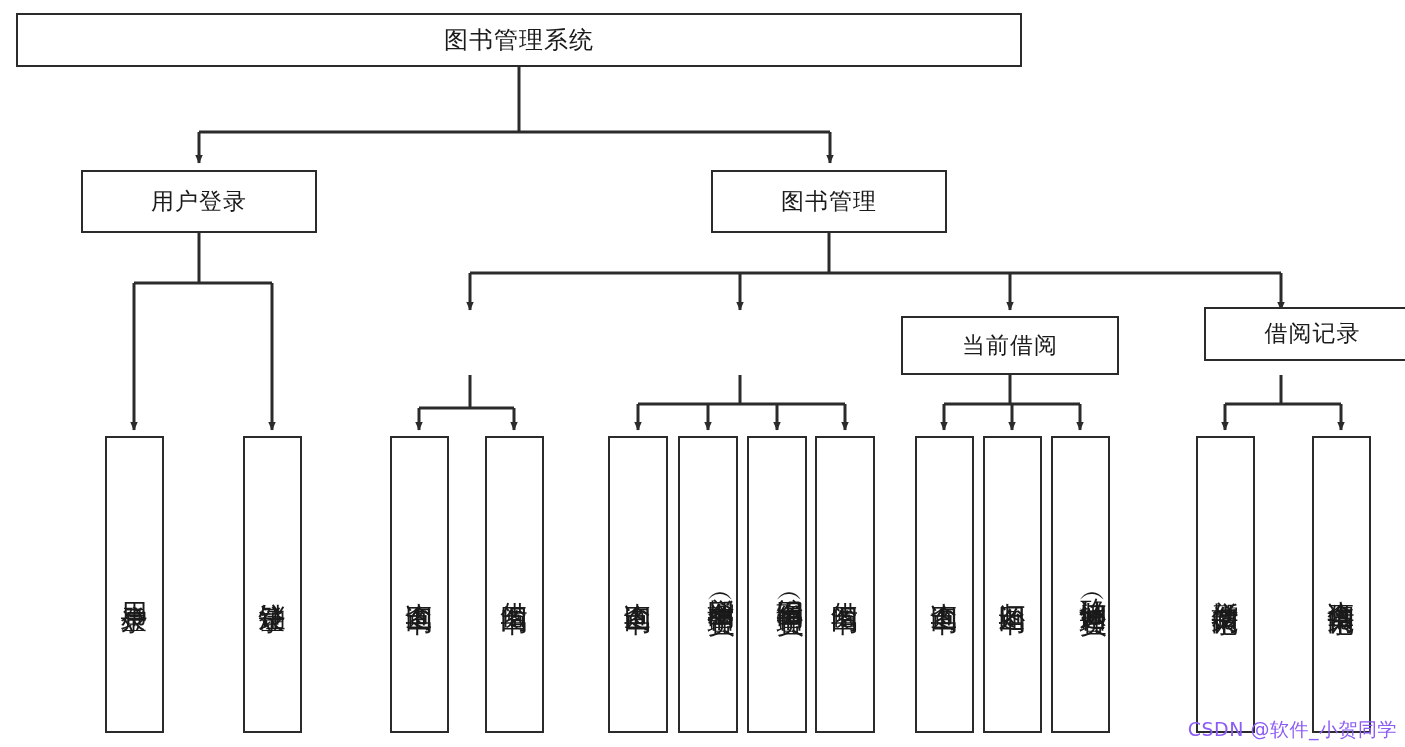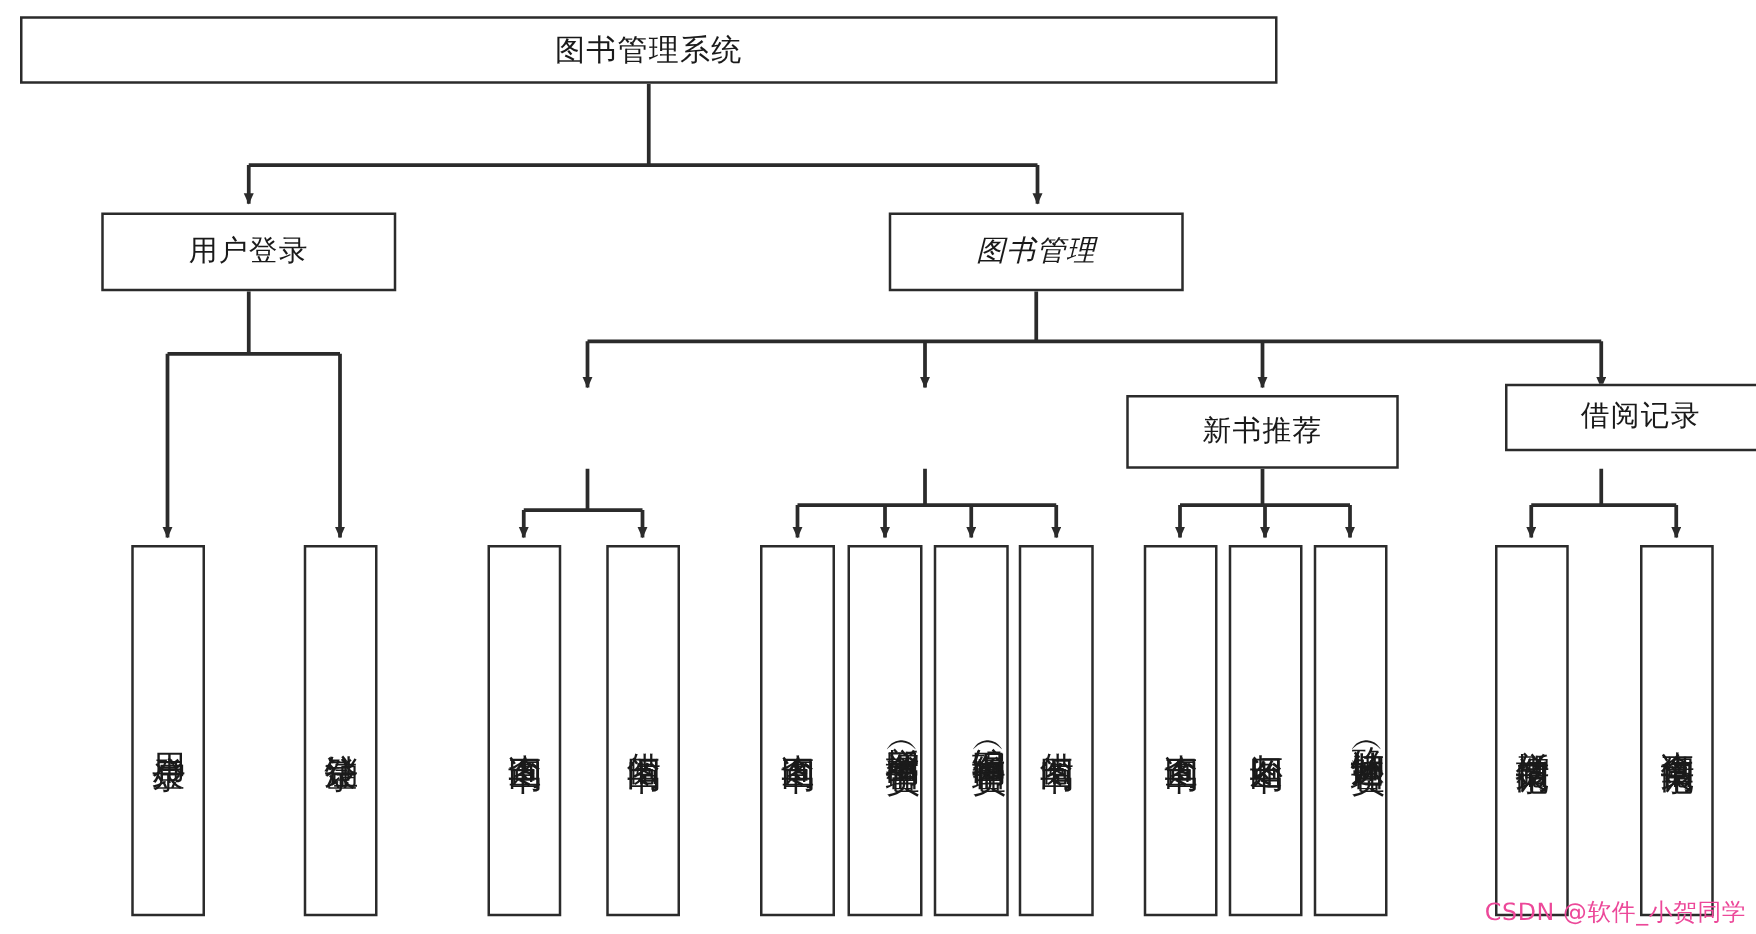--- a/index.html
+++ b/index.html
@@ -132,7 +132,7 @@
   <div class="node h" style="left:81px; top:170px; width:236px; height:63px;">
     <span>用户登录</span>
   </div>
-  <div class="node h" style="left:711px; top:170px; width:236px; height:63px;font-style:italic;">
+  <div class="node h" style="left:711px; top:170px; width:236px; height:63px;">
     <span>图书管理</span>
   </div>
 

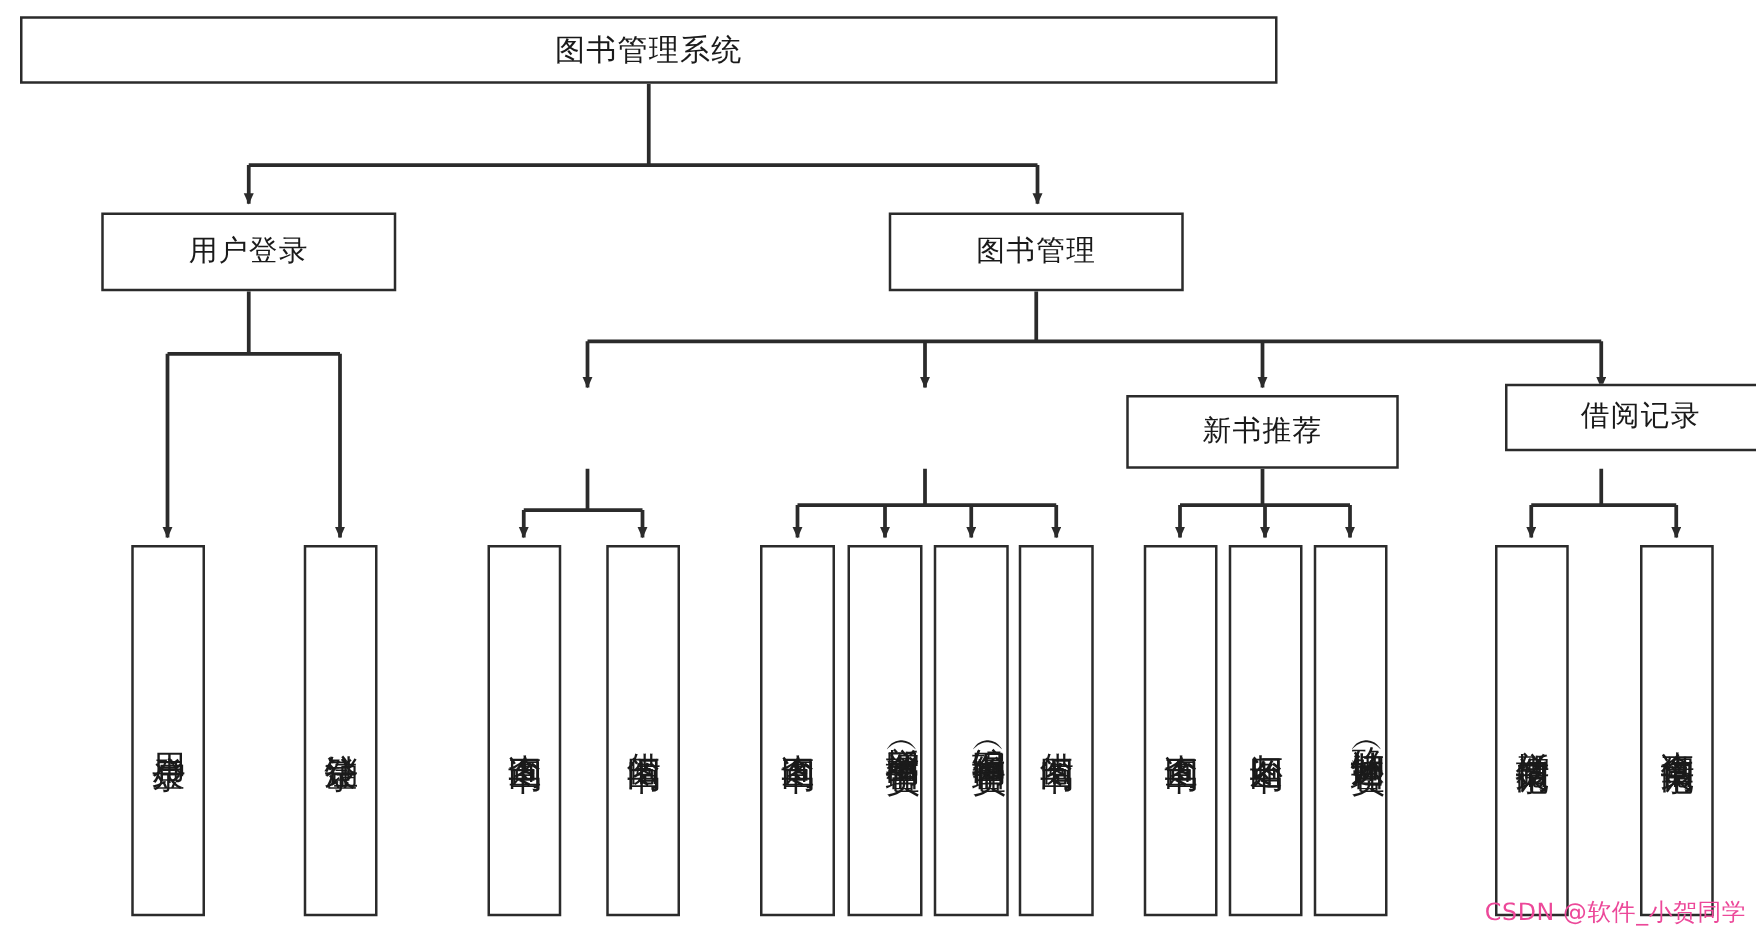--- a/index.html
+++ b/index.html
@@ -137,7 +137,7 @@
   </div>
 
   <div class="node h" style="left:901px; top:316px; width:218px; height:59px;">
-    <span>新书推荐</span>
+    <span>当前借阅</span>
   </div>
   <div class="node h" style="left:1172px; top:307px; width:217px; height:54px;margin-left:32px;">
     <span>借阅记录</span>

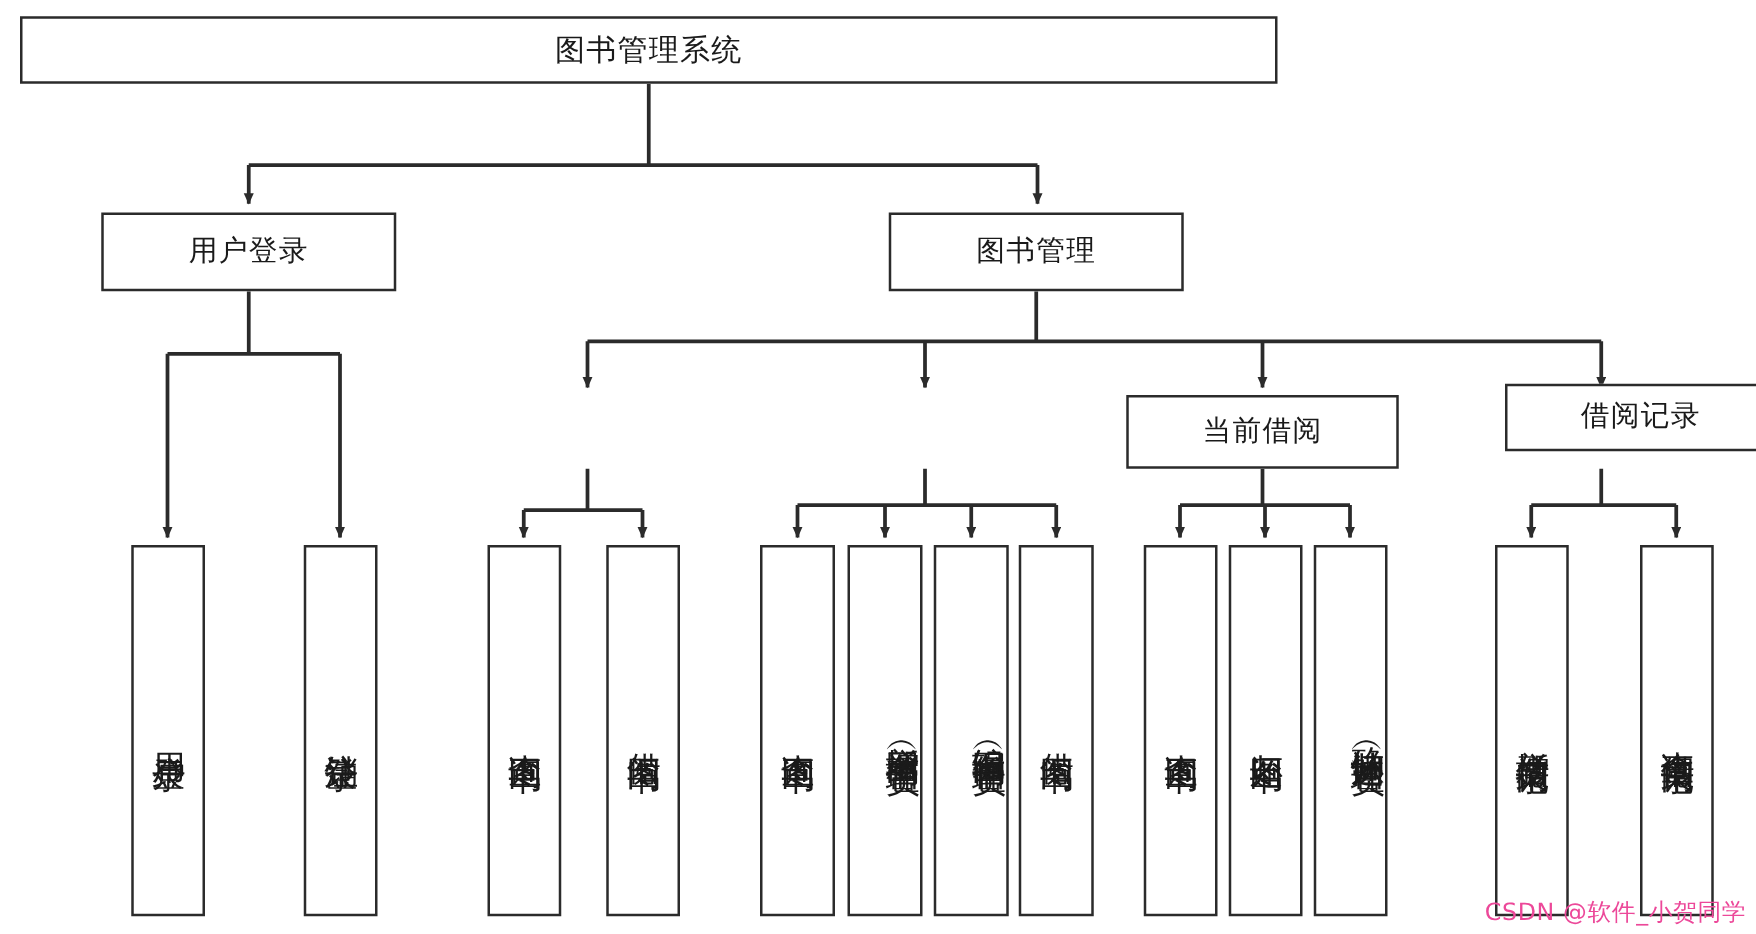--- a/index.html
+++ b/index.html
@@ -65,7 +65,7 @@
     right: 8px;
     bottom: 4px;
     font-size: 19px;
-    color: #ec4899;
+    color: #8b5cf6;
     letter-spacing: 0.5px;
     white-space: nowrap;
   }

